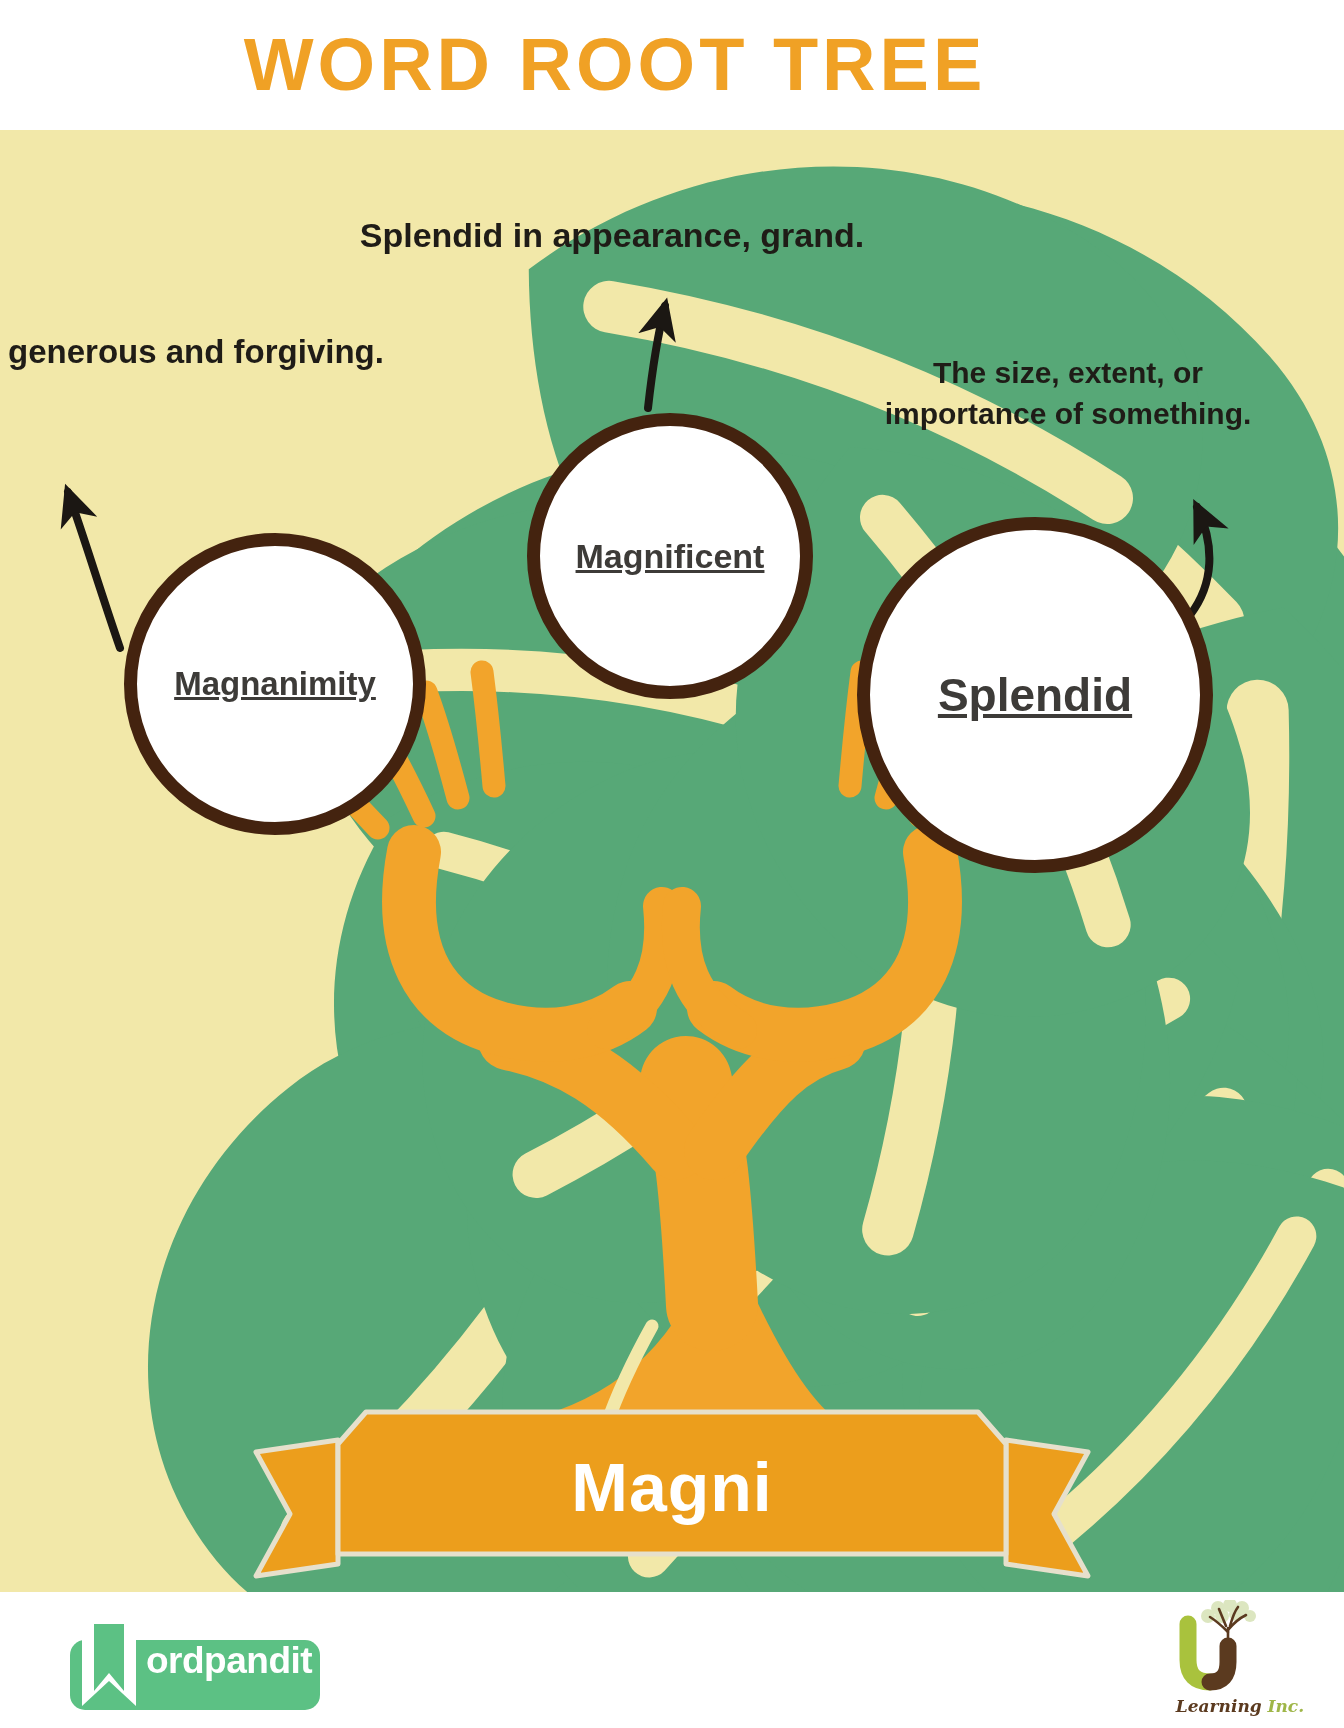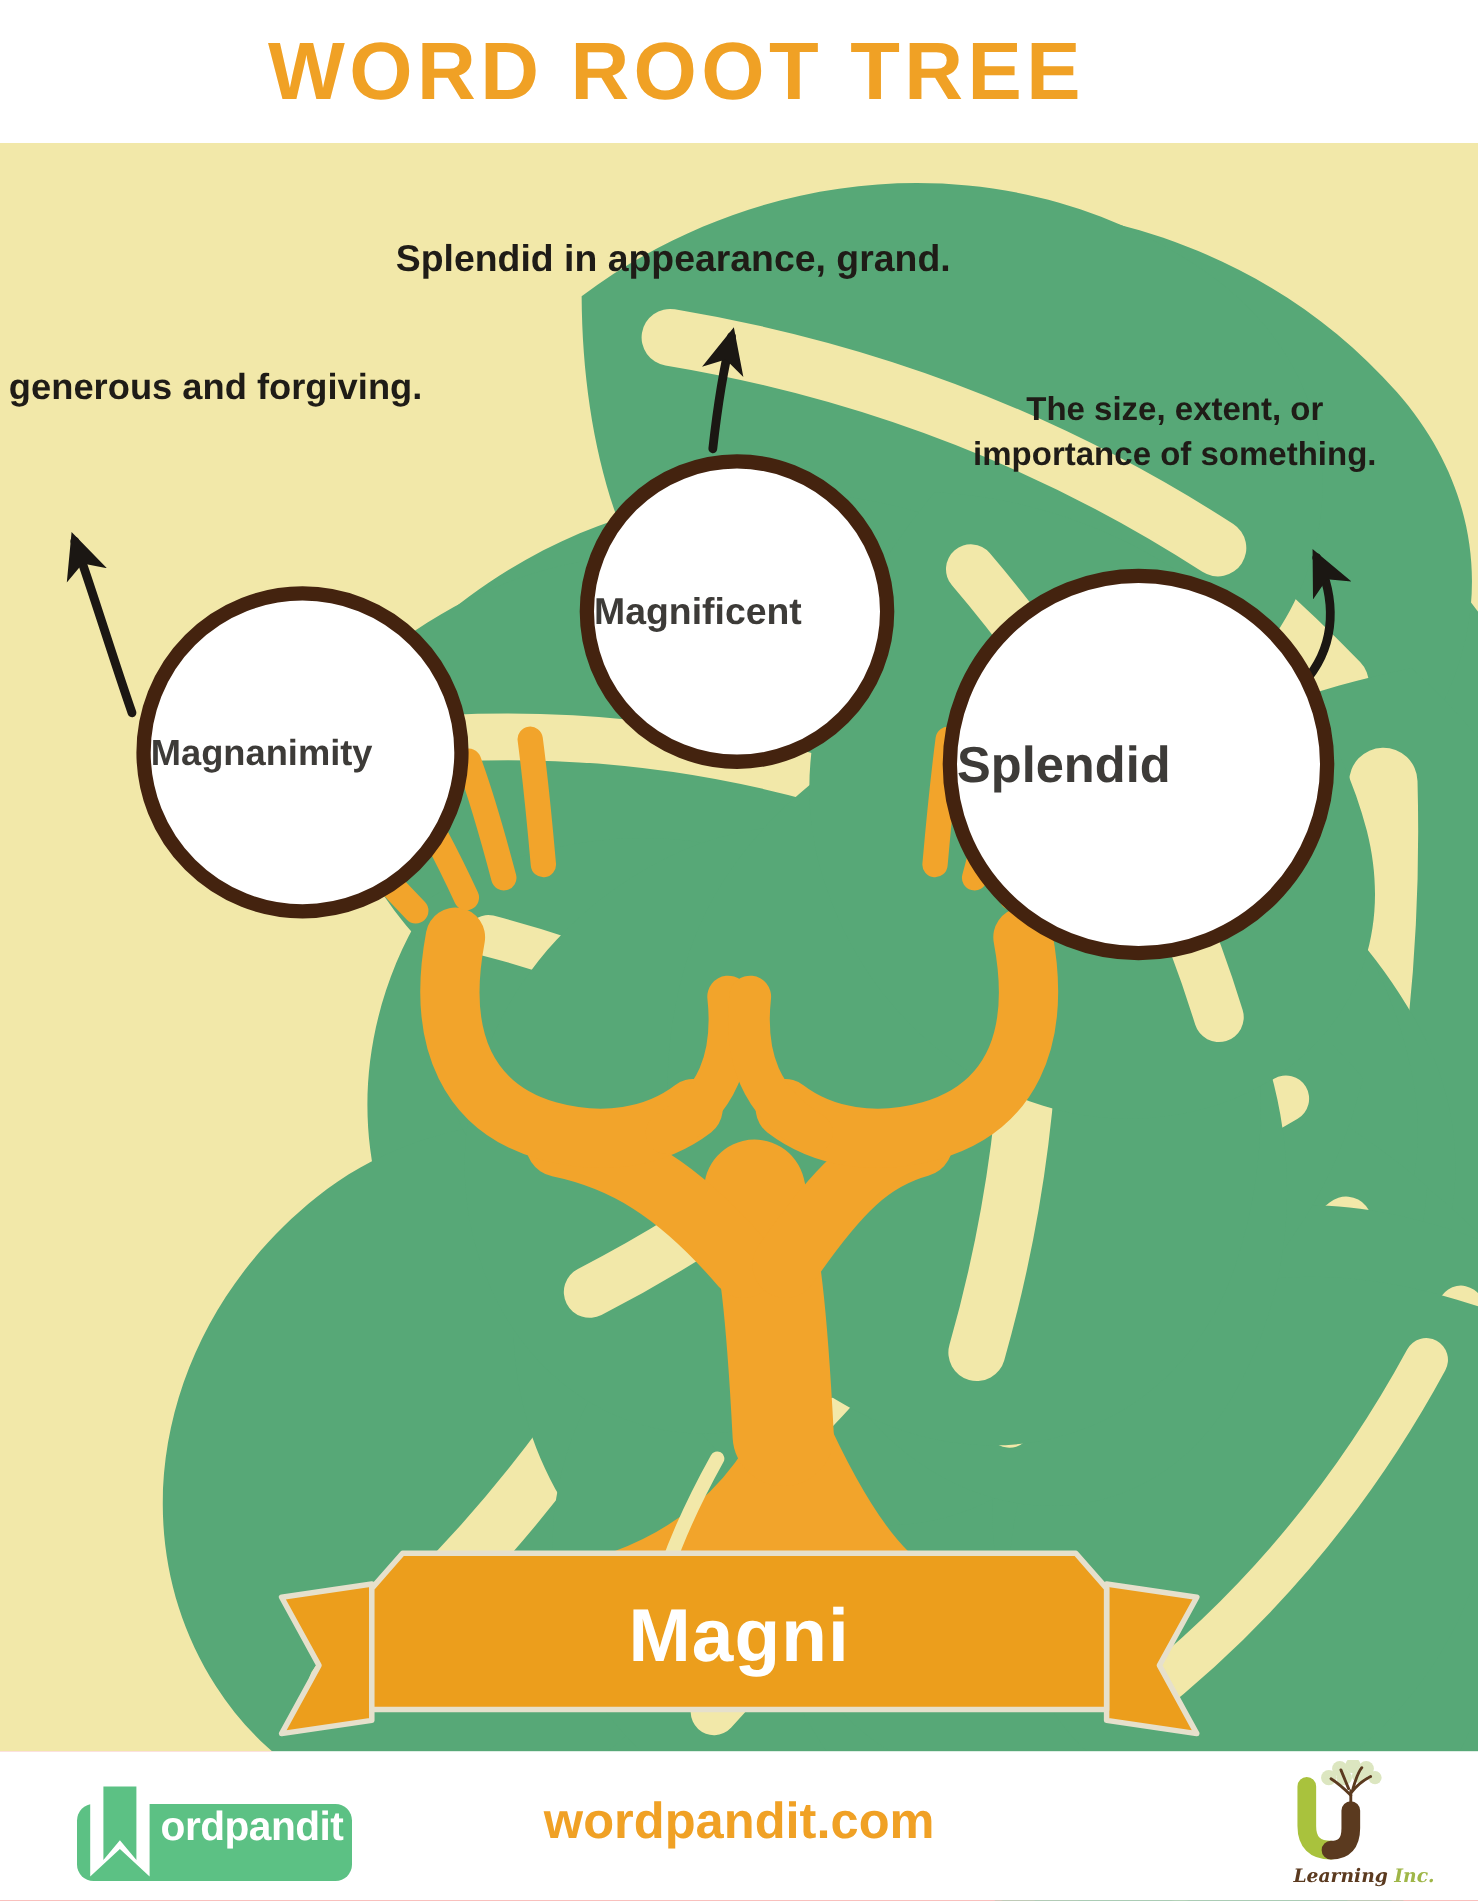--- a/index.html
+++ b/index.html
@@ -4,7 +4,7 @@
 <style>
   html,body{margin:0;padding:0;}
   body{width:1344px;height:1728px;background:#fff;font-family:"Liberation Sans",sans-serif;}
-  #canvas{position:relative;width:1344px;height:1728px;overflow:hidden;background:#ef4444;}
+  #canvas{position:relative;width:1344px;height:1728px;overflow:hidden;background:#a16207;}
 
   .header{position:absolute;left:0;top:0;width:1344px;height:130px;background:#ffffff;}
   .title{position:absolute;left:0;top:22px;width:1230px;text-align:center;

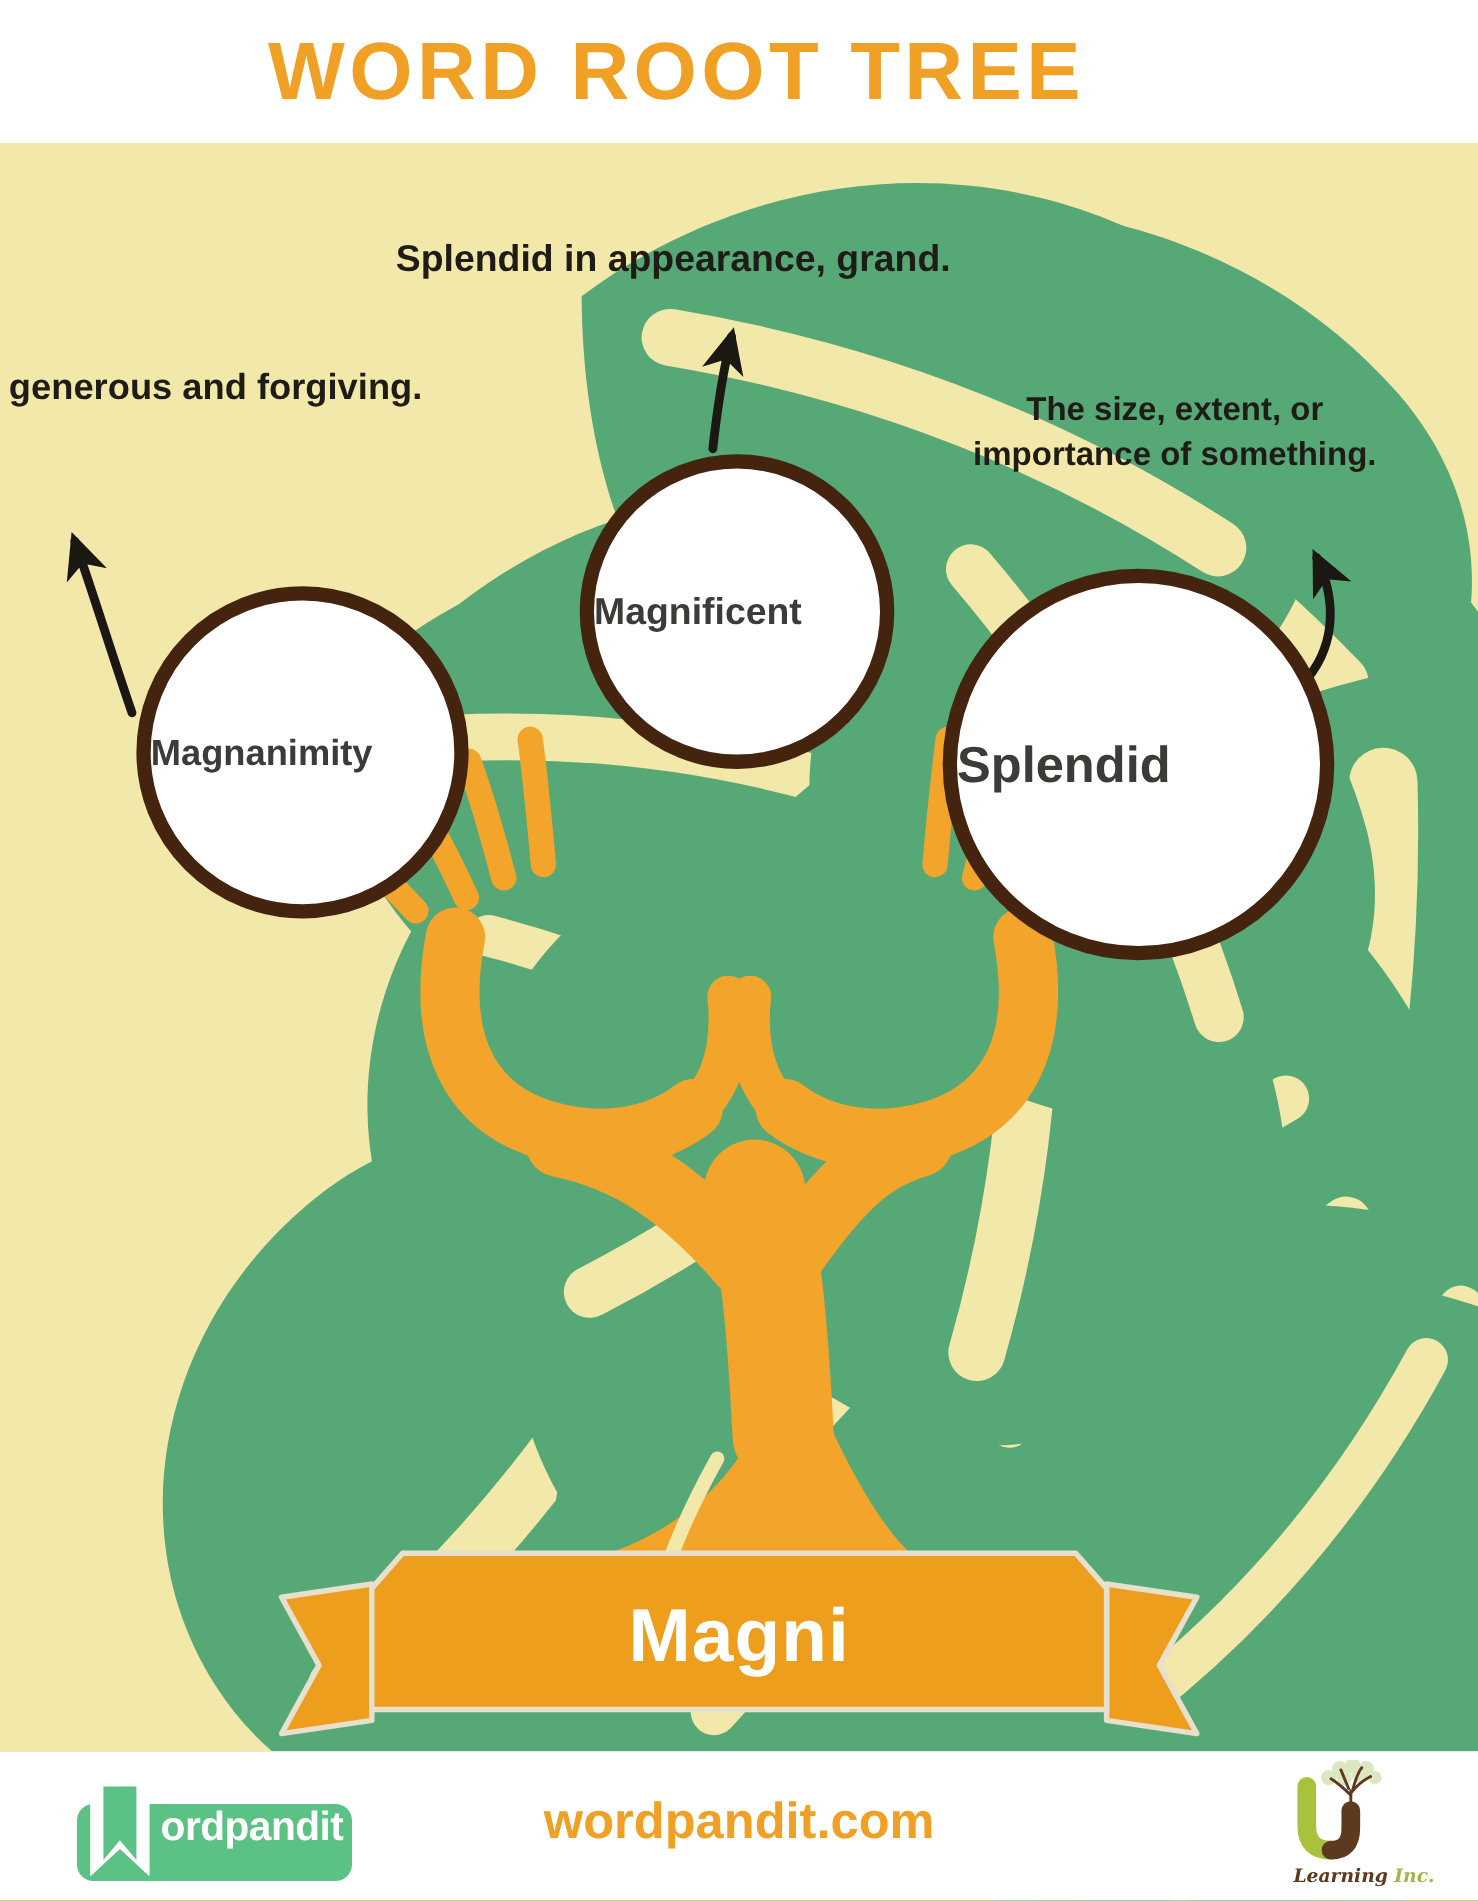--- a/index.html
+++ b/index.html
@@ -27,8 +27,8 @@
   .def-right{left:880px;top:352px;width:376px;font-size:30px;line-height:41px;}
 
   .word-circle{position:absolute;z-index:2;background:#ffffff;border:13px solid #44230F;
-               border-radius:50%;display:flex;align-items:center;
-               box-sizing:border-box;color:#3d3b38;font-weight:700;}
+               border-radius:50%;display:flex;align-items:center;justify-content:center;
+               box-sizing:border-box;color:#3d3b38;font-weight:700;text-decoration:underline;}
   .c-left{left:124px;top:533px;width:302px;height:302px;font-size:33px;}
   .c-mid{left:527px;top:413px;width:286px;height:286px;font-size:34px;}
   .c-right{left:857px;top:517px;width:356px;height:356px;font-size:46px;}

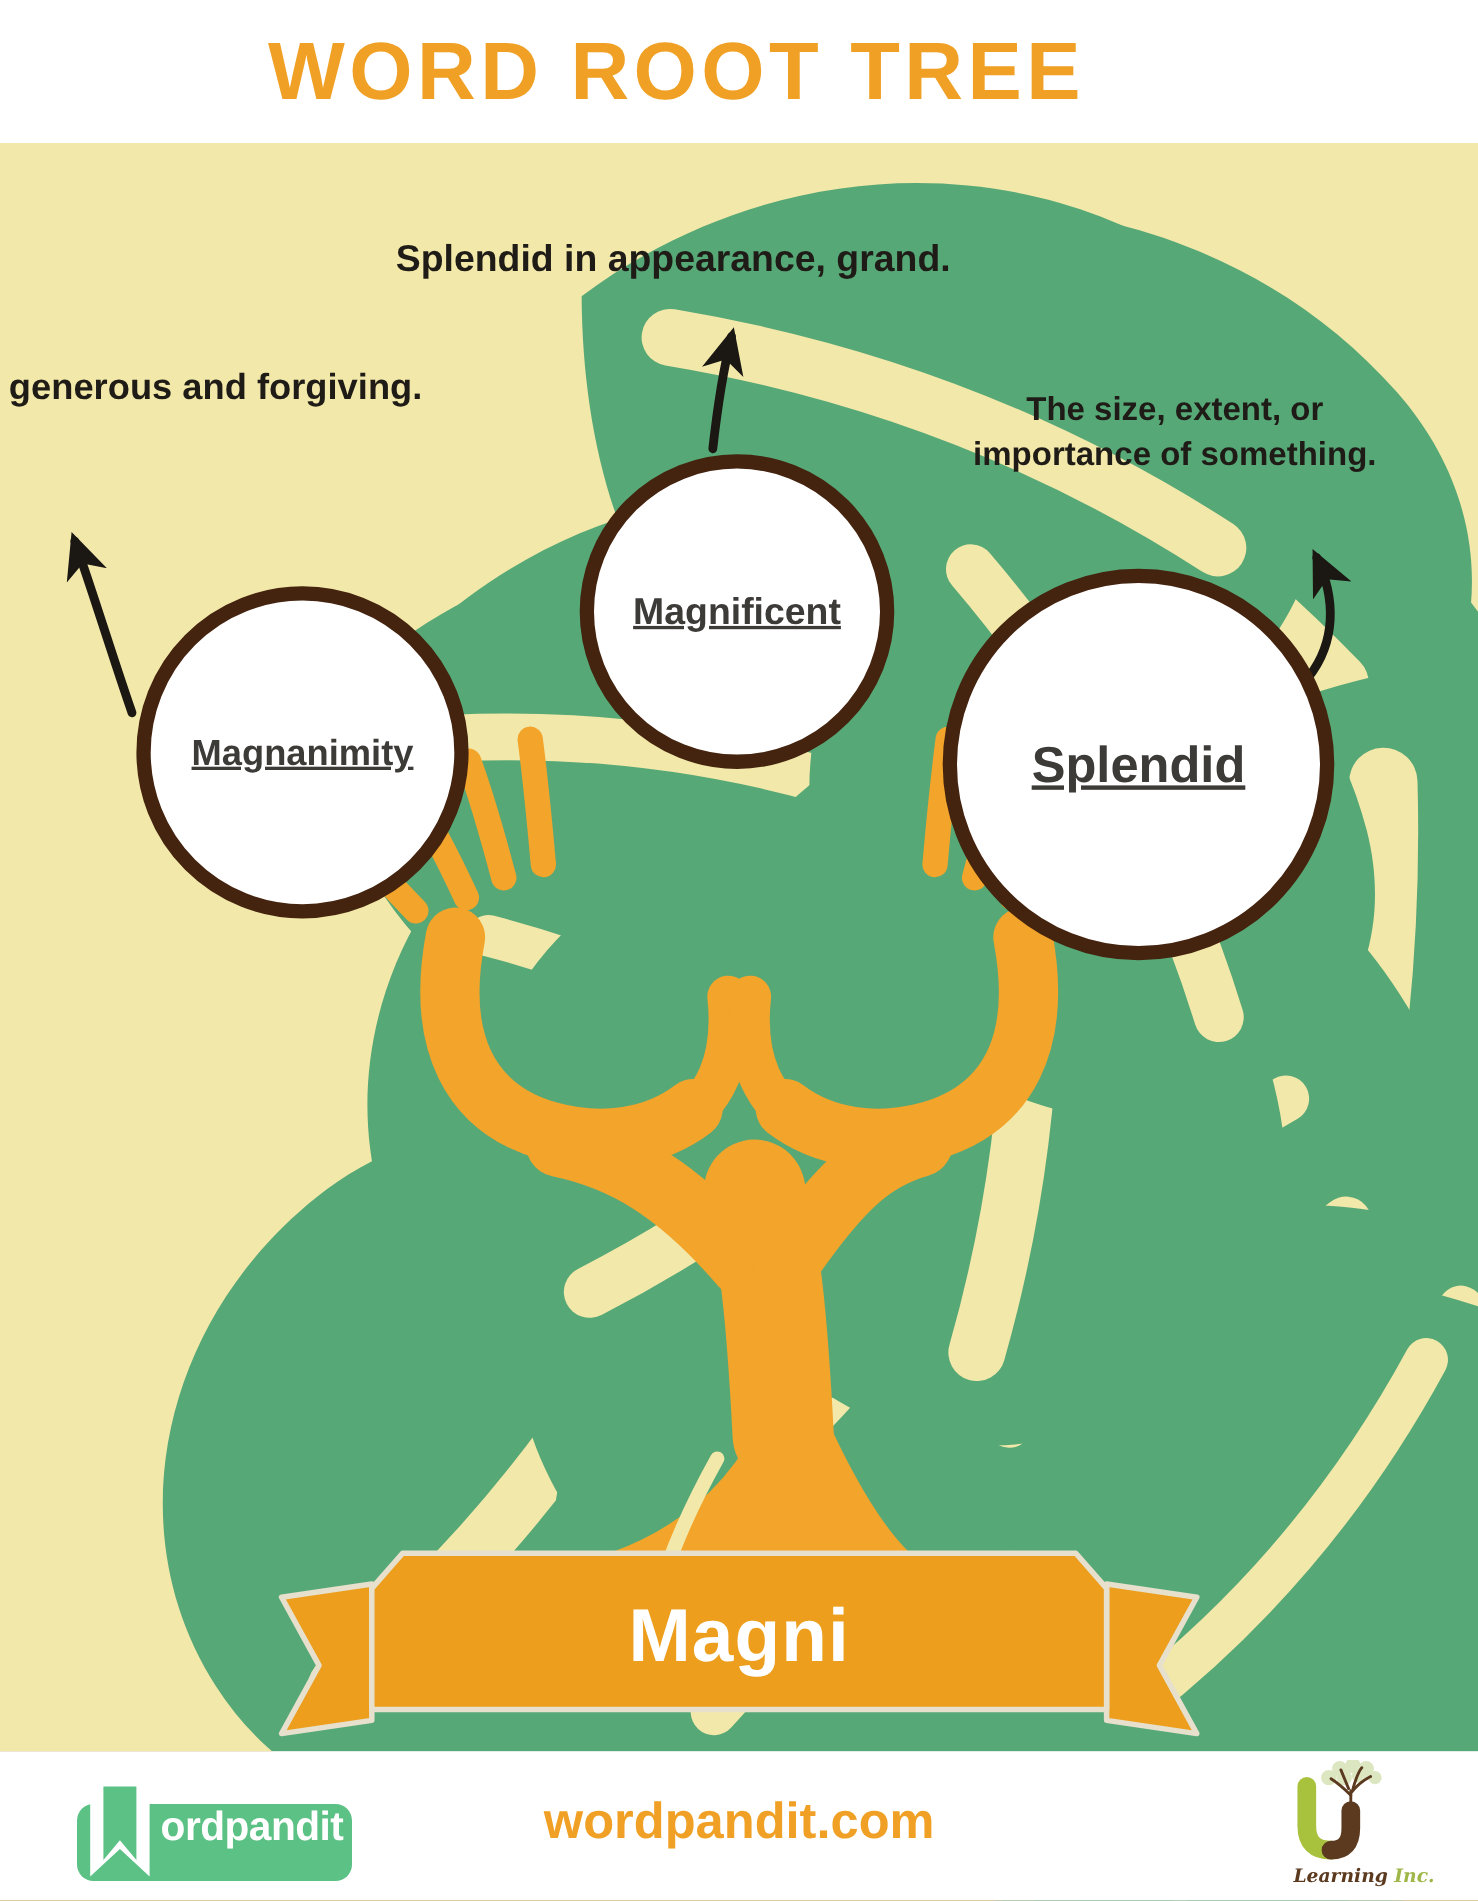--- a/index.html
+++ b/index.html
@@ -277,7 +277,6 @@
     </svg>
     <div class="wp-text">ordpandit</div>
 
-    <div class="site">wordpandit.com</div>
 
     <svg class="li-logo" width="150" height="100" viewBox="0 0 150 100">
       <g>

